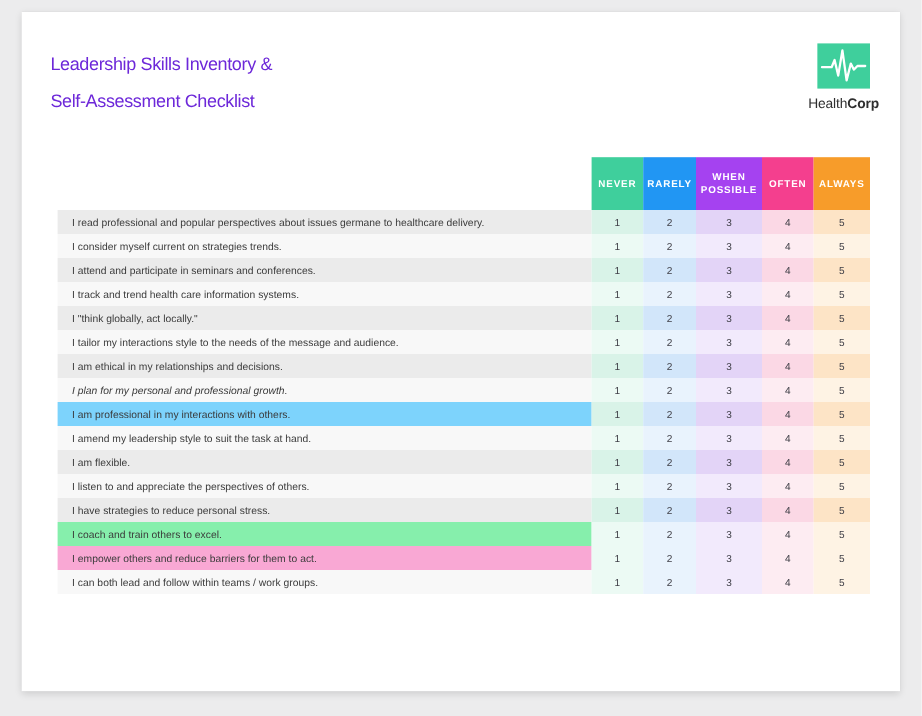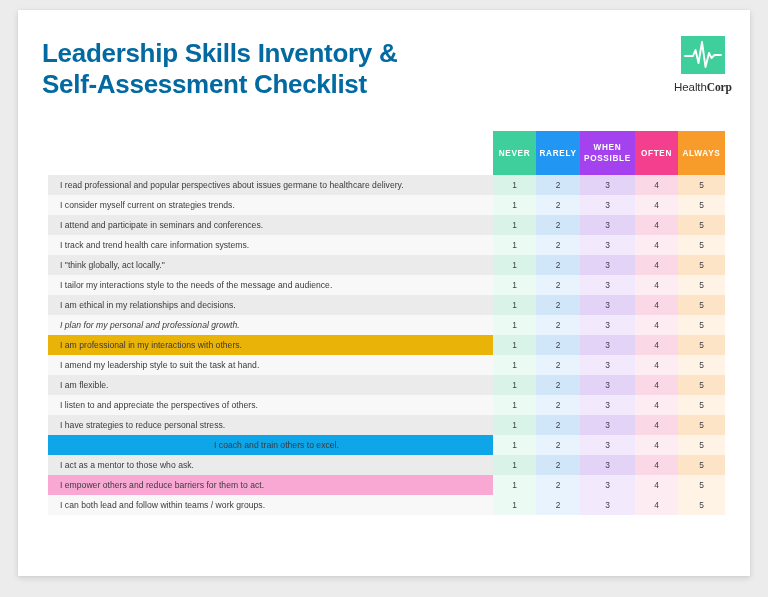--- a/index.html
+++ b/index.html
@@ -37,9 +37,9 @@
     width: 430px;
   }
   .title-line {
-    font-size: 26px;
-    font-weight: bold;
-    color: #0369a1;
+    font-size: 15px;
+    font-weight: normal;
+    color: #6d28d9;
     letter-spacing: -0.3px;
     line-height: 31px;
     white-space: nowrap;

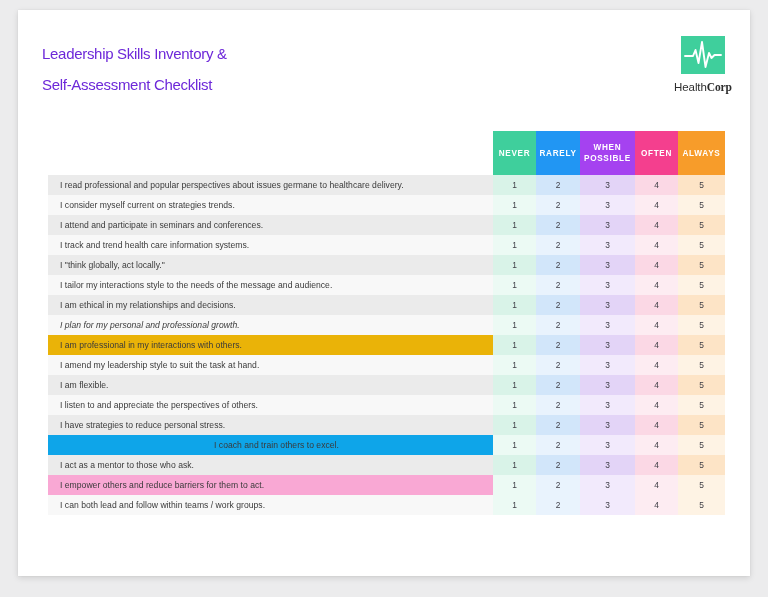--- a/index.html
+++ b/index.html
@@ -64,7 +64,7 @@
     letter-spacing: -0.1px;
     white-space: nowrap;
   }
-  .logo-text .lt-bold { font-weight: bold; font-family: Liberation Serif, serif; }
+  .logo-text .lt-bold { font-weight: bold; }
 
   .table-wrap {
     position: absolute;

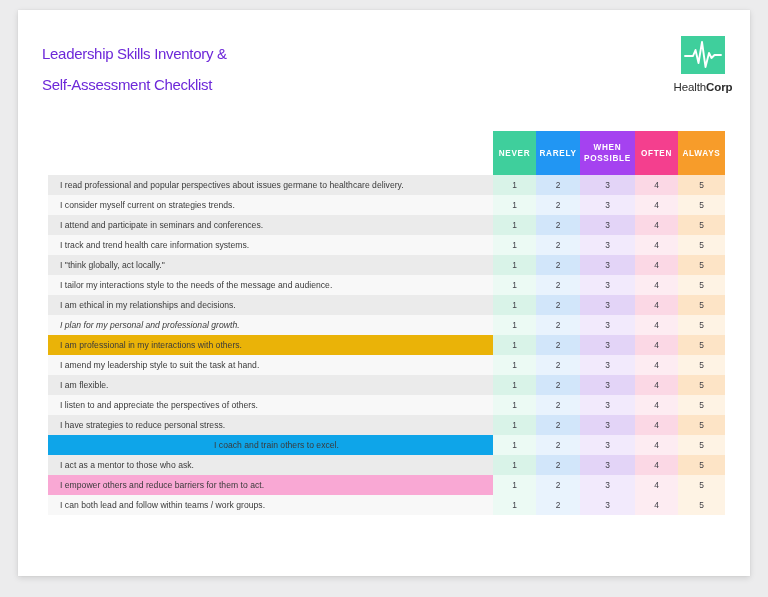--- a/index.html
+++ b/index.html
@@ -267,7 +267,7 @@
           </tr>
           <tr>
             <td class="gap"></td>
-            <td class="stmt" style="background: #eab308;">I am professional in my interactions with others.</td>
+            <td class="stmt" style="background: #7dd3fc;">I am professional in my interactions with others.</td>
             <td class="rate" style="background: rgb(217, 243, 232);">1</td>
             <td class="rate" style="background: rgb(210, 230, 250);">2</td>
             <td class="rate" style="background: rgb(227, 212, 247);">3</td>

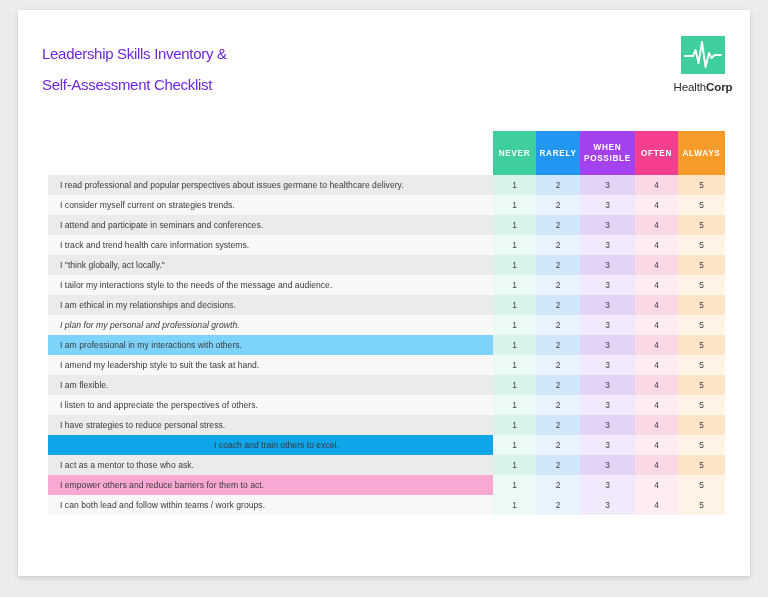--- a/index.html
+++ b/index.html
@@ -317,7 +317,7 @@
           </tr>
           <tr>
             <td class="gap"></td>
-            <td class="stmt" style="background: #0ea5e9; text-align: center;">I coach and train others to excel.</td>
+            <td class="stmt" style="background: #86efac;">I coach and train others to excel.</td>
             <td class="rate" style="background: rgb(236, 250, 244);">1</td>
             <td class="rate" style="background: rgb(233, 243, 253);">2</td>
             <td class="rate" style="background: rgb(242, 234, 252);">3</td>

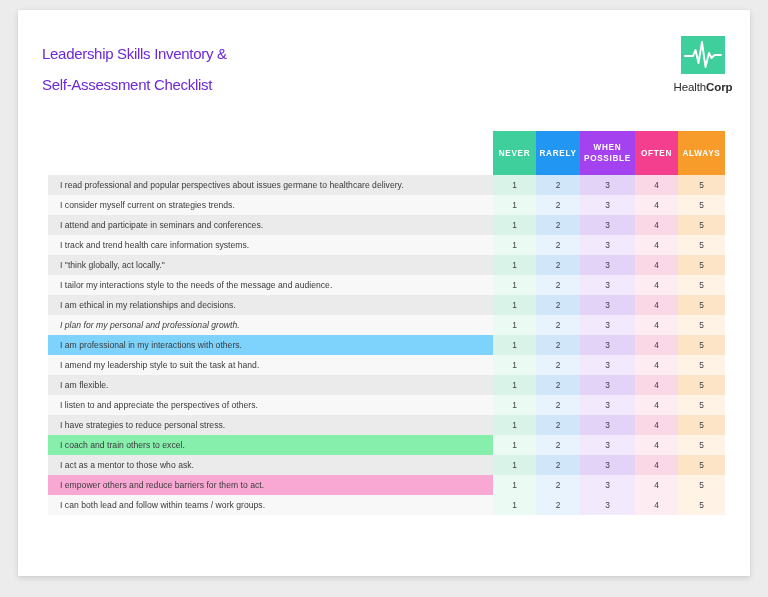--- a/index.html
+++ b/index.html
@@ -327,16 +327,6 @@
           </tr>
           <tr>
             <td class="gap"></td>
-            <td class="stmt" style="background: rgb(235, 235, 235);">I act as a mentor to those who ask.</td>
-            <td class="rate" style="background: rgb(217, 243, 232);">1</td>
-            <td class="rate" style="background: rgb(210, 230, 250);">2</td>
-            <td class="rate" style="background: rgb(227, 212, 247);">3</td>
-            <td class="rate" style="background: rgb(251, 216, 229);">4</td>
-            <td class="rate" style="background: rgb(253, 228, 198);">5</td>
-            <td class="gap"></td>
-          </tr>
-          <tr>
-            <td class="gap"></td>
             <td class="stmt" style="background: #f9a8d4;">I empower others and reduce barriers for them to act.</td>
             <td class="rate" style="background: rgb(236, 250, 244);">1</td>
             <td class="rate" style="background: rgb(233, 243, 253);">2</td>

